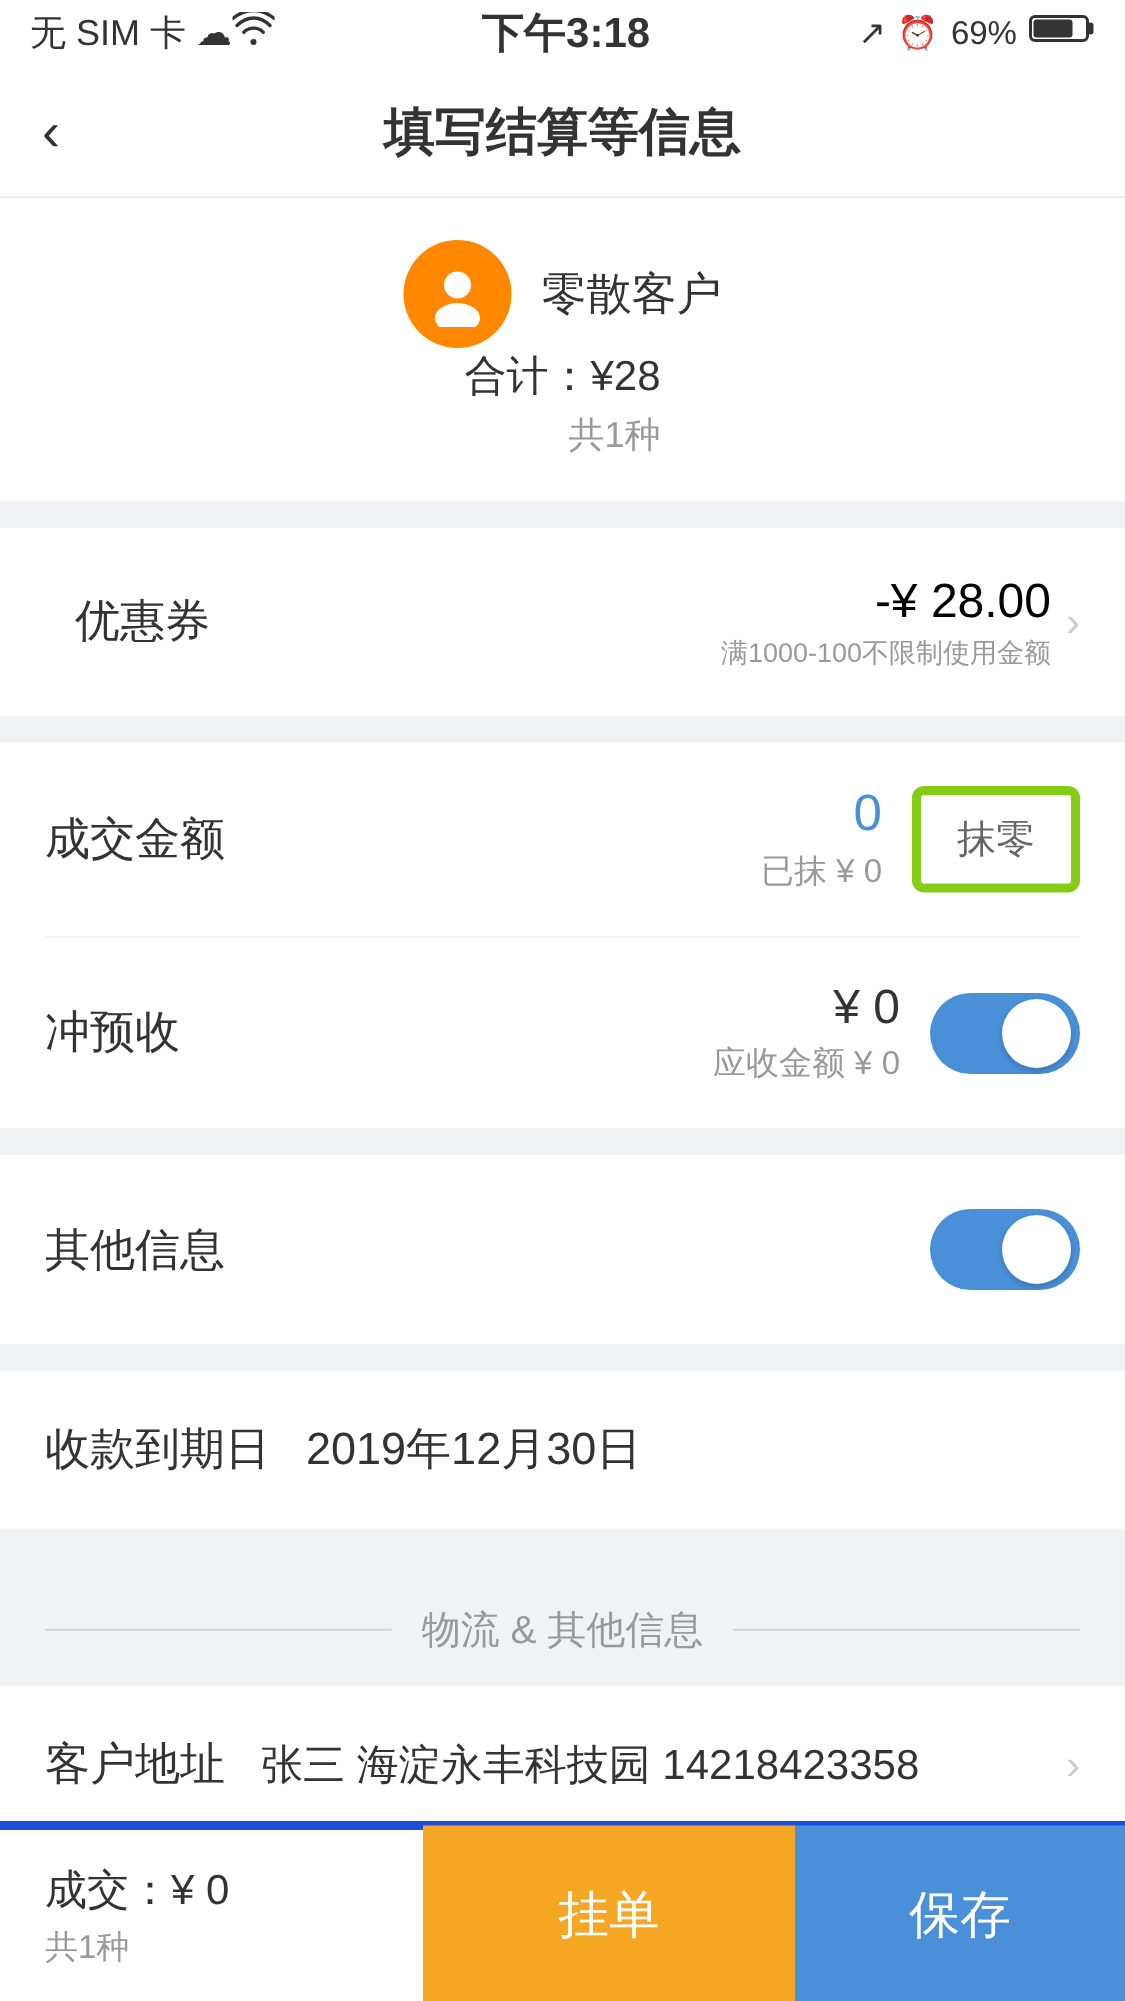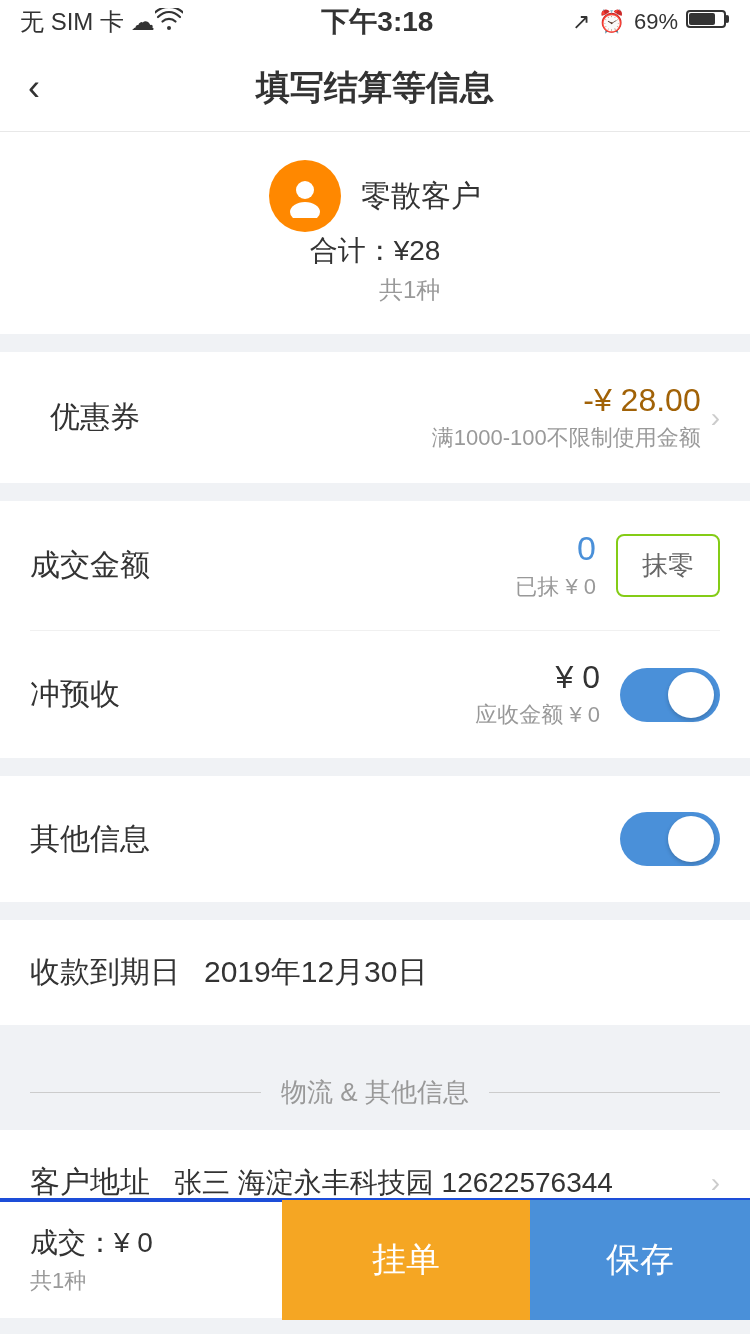--- a/index.html
+++ b/index.html
@@ -126,7 +126,7 @@
     }
     .coupon-discount {
       font-size: 32px;
-      color: #a16207;
+      color: #000000;
       font-weight: 500;
     }
     .coupon-desc {

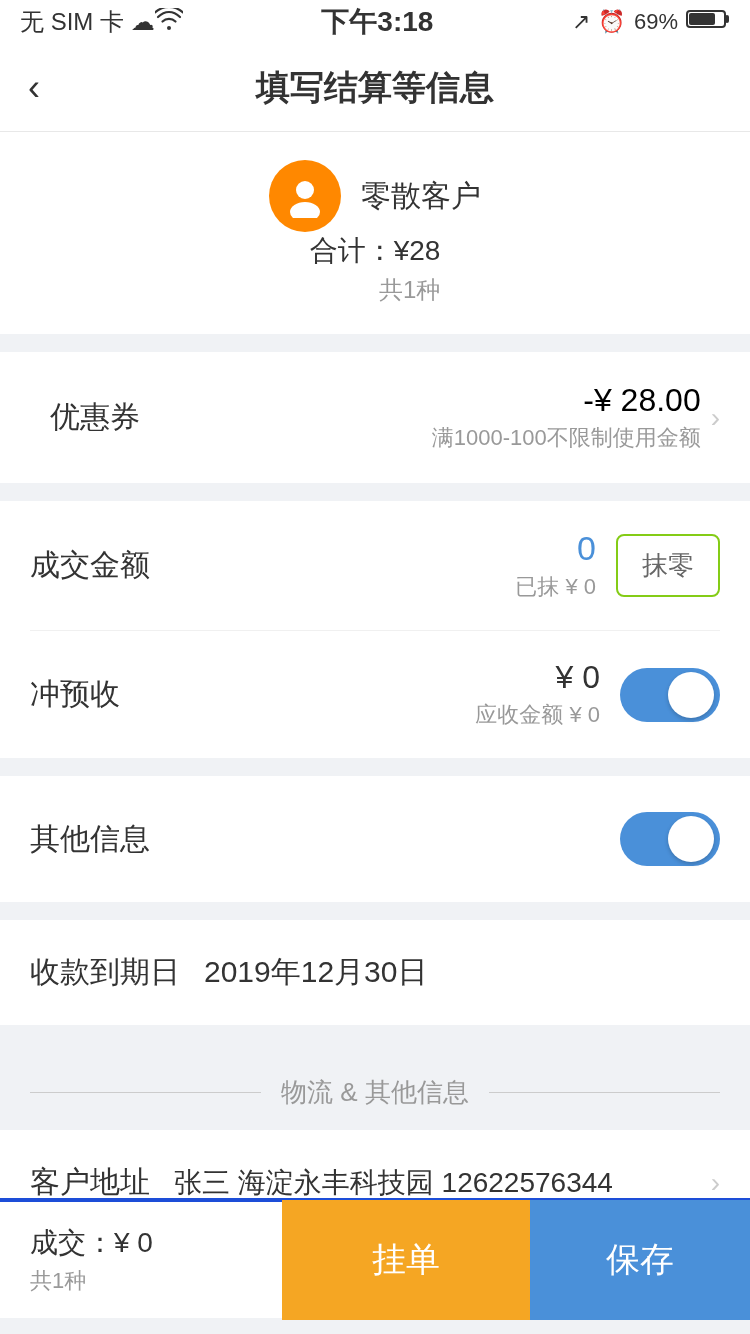--- a/index.html
+++ b/index.html
@@ -130,7 +130,7 @@
       font-weight: 500;
     }
     .coupon-desc {
-      font-size: 22px;
+      font-size: 18px;
       color: #999;
       margin-top: 4px;
     }

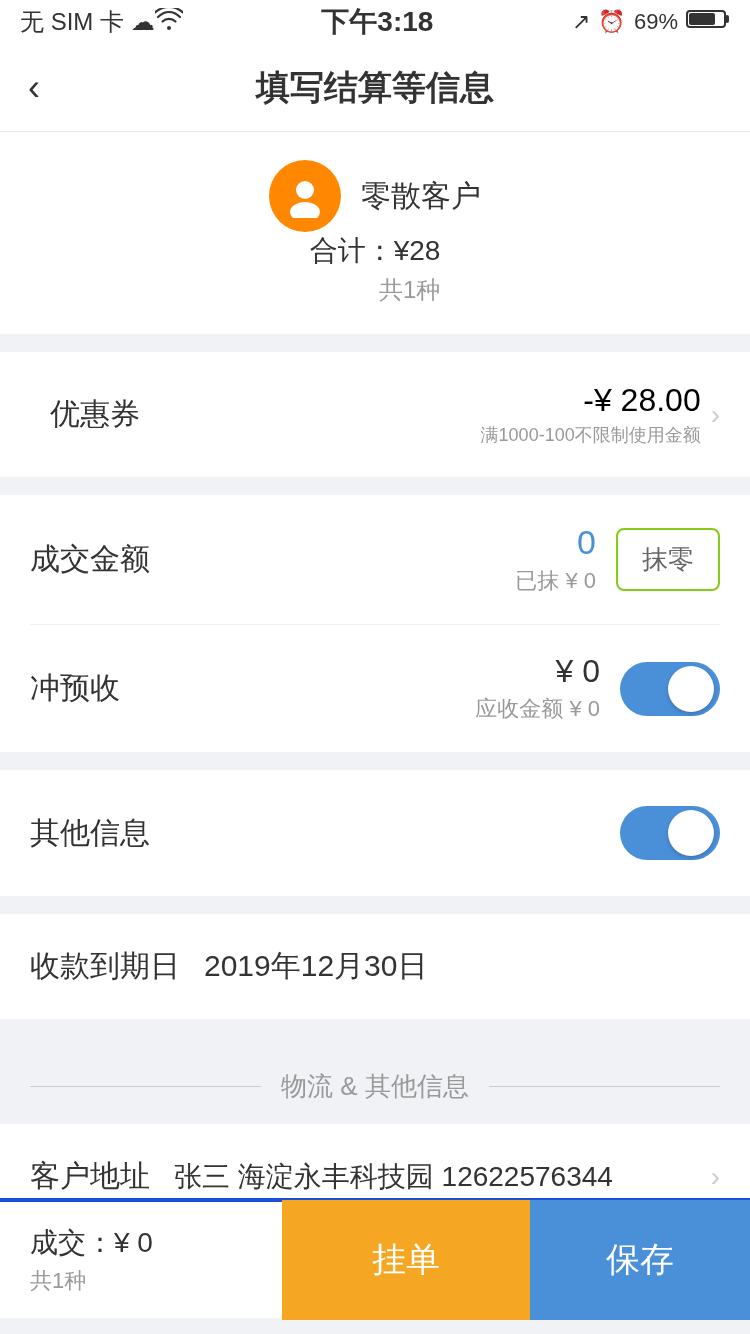--- a/index.html
+++ b/index.html
@@ -173,7 +173,7 @@
       margin-top: 4px;
     }
     .round-zero-btn {
-      border: 2px solid #84cc16;
+      border: 6px solid #84cc16;
       border-radius: 8px;
       padding: 12px 24px;
       font-size: 26px;

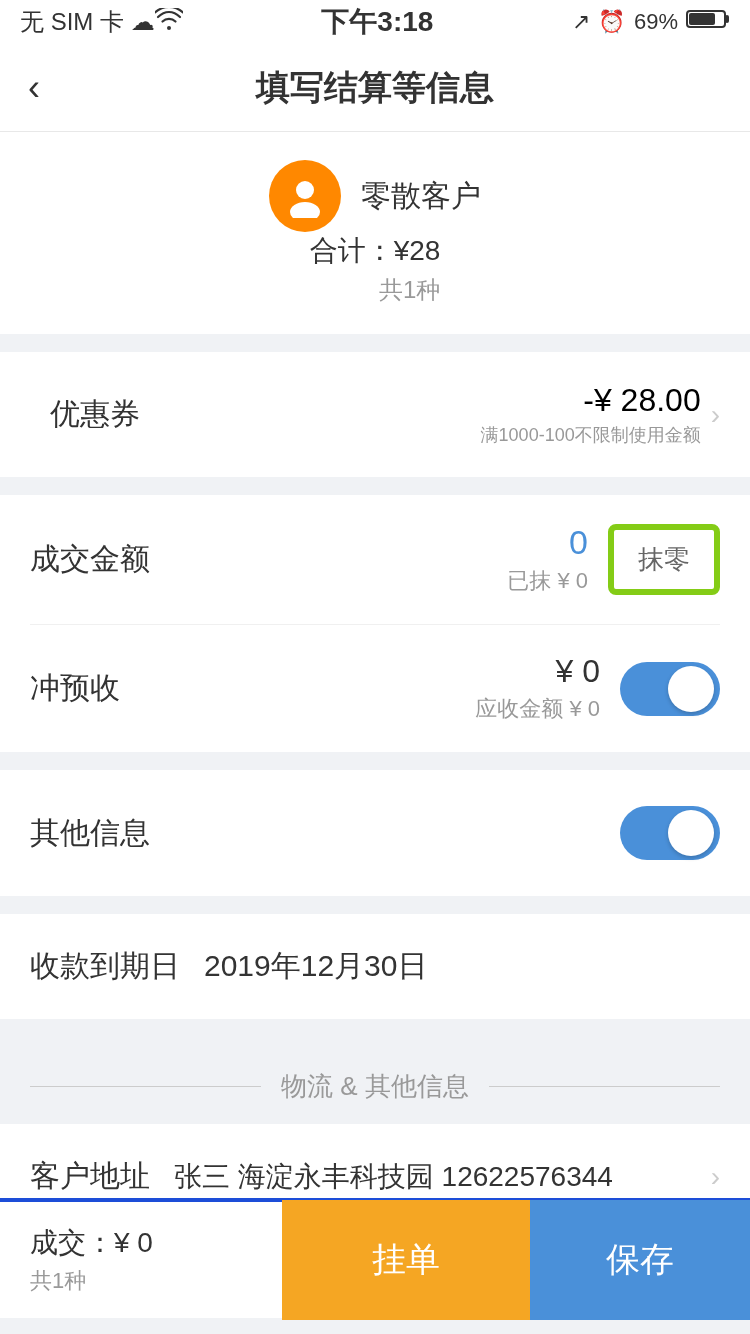--- a/index.html
+++ b/index.html
@@ -482,7 +482,7 @@
   <div class="address-section">
     <div class="address-row">
       <span class="address-label">客户地址</span>
-      <span class="address-value">张三 海淀永丰科技园 12622576344</span>
+      <span class="address-value">张三 海淀永丰科技园 14218423358</span>
       <span class="chevron-right">›</span>
     </div>
   </div>

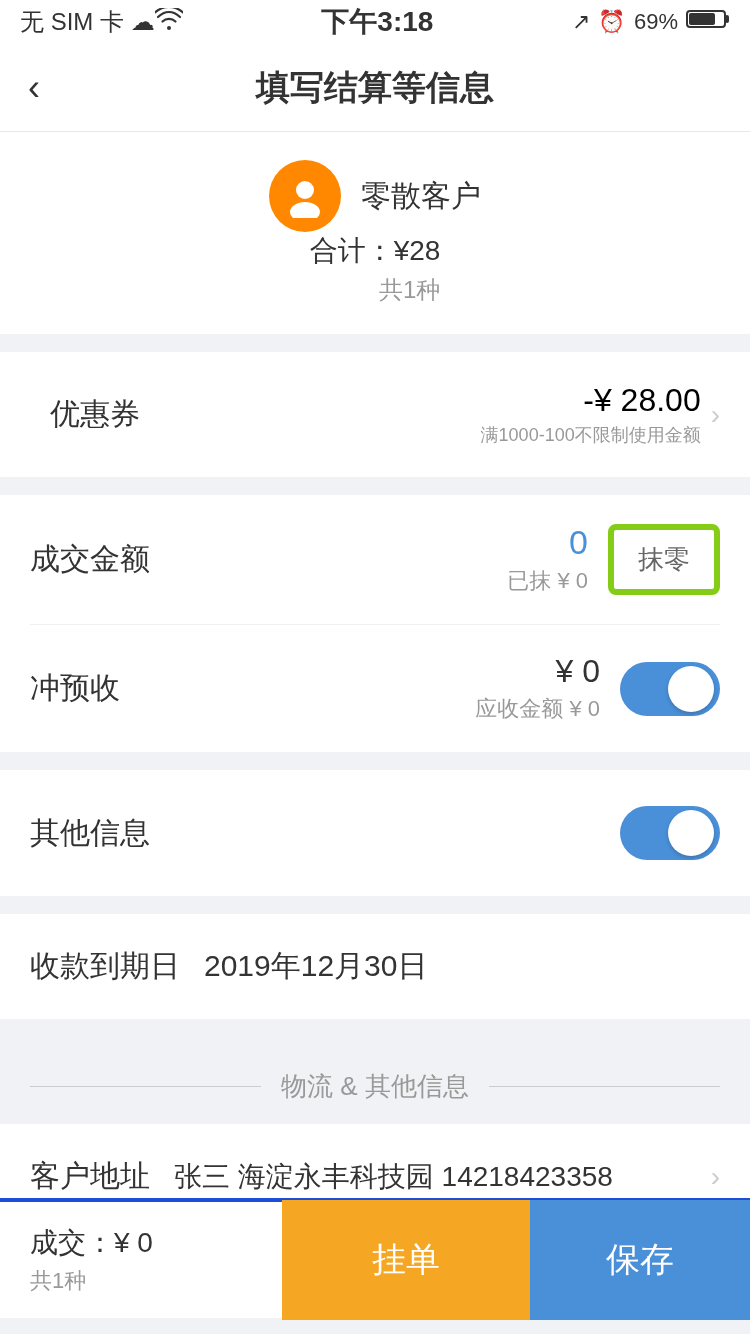--- a/index.html
+++ b/index.html
@@ -317,14 +317,14 @@
     
     .bottom-bar {
       position: fixed;
-      bottom: 16px;
+      bottom: 0;
       left: 0;
       width: 750px;
       height: 120px;
       background: #fff;
       display: flex;
       align-items: center;
-      border-top: 4px solid #1d4ed8;
+      border-top: 6px solid #1d4ed8;
     }
     .bottom-info {
       flex: 1;

